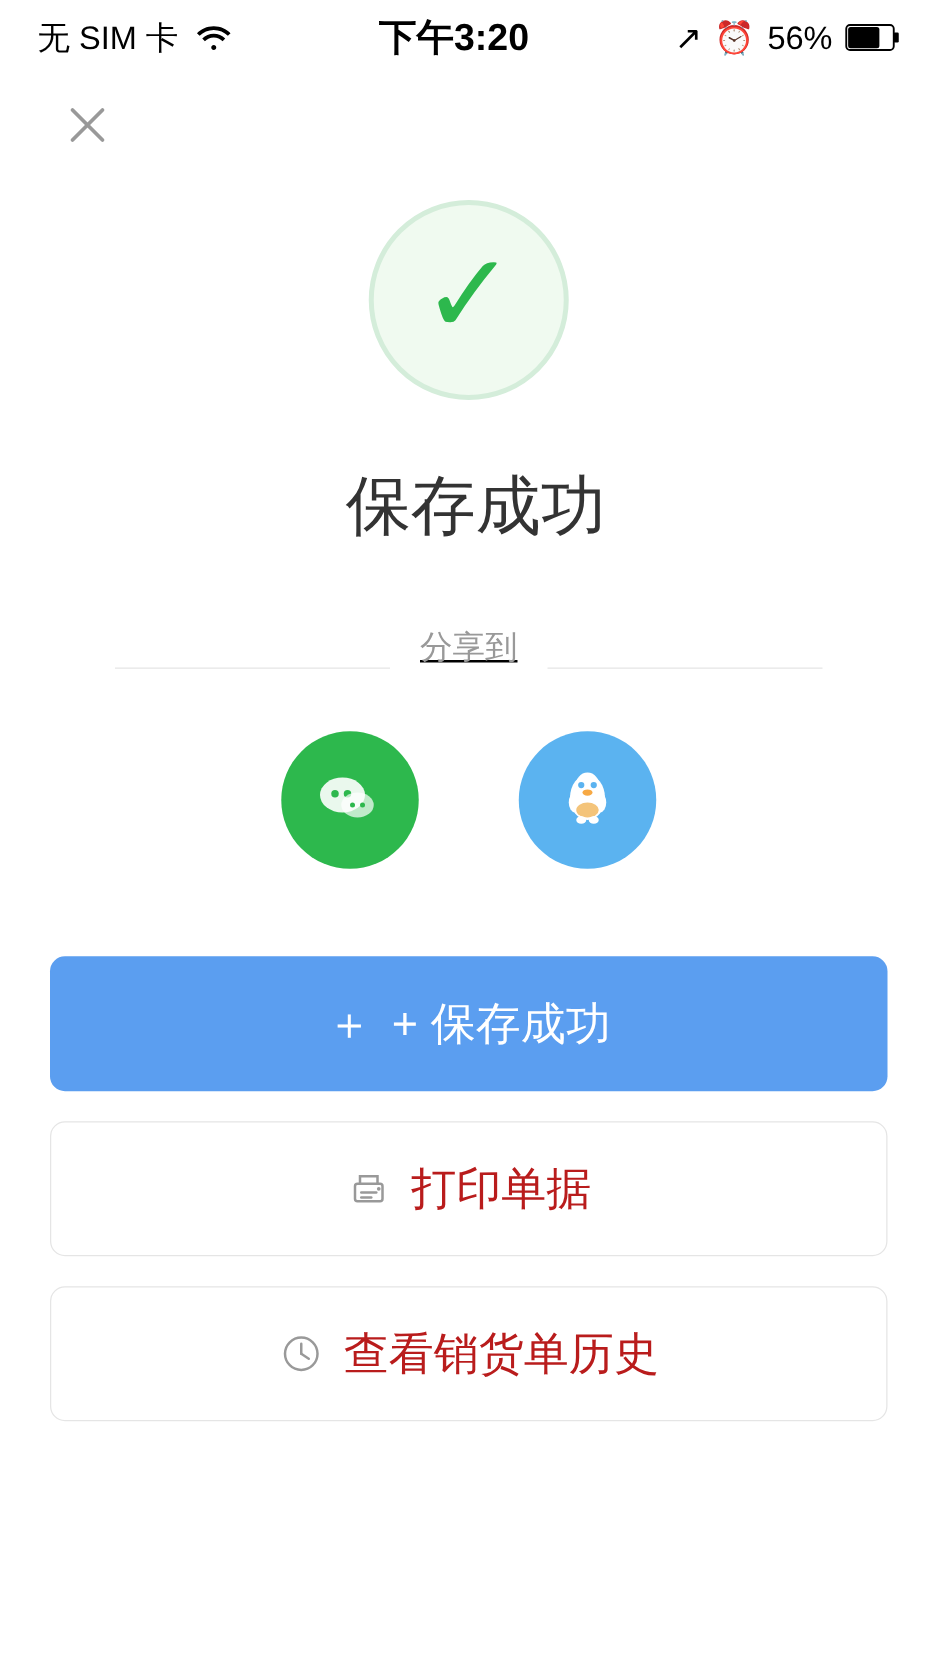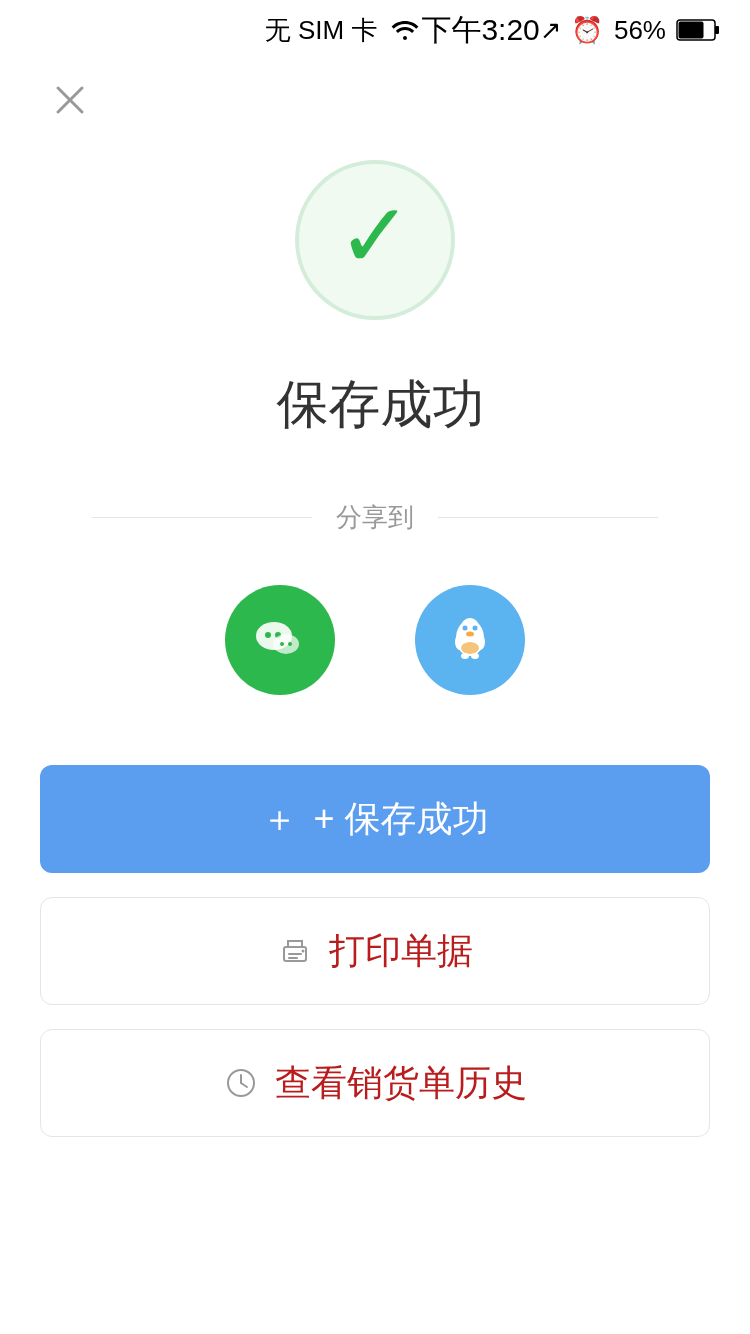--- a/index.html
+++ b/index.html
@@ -19,7 +19,7 @@
       height: 60px;
       display: flex;
       align-items: center;
-      justify-content: flex-end;
+      justify-content: space-between;
       padding: 2px 30px;
       background: #fff;
     }

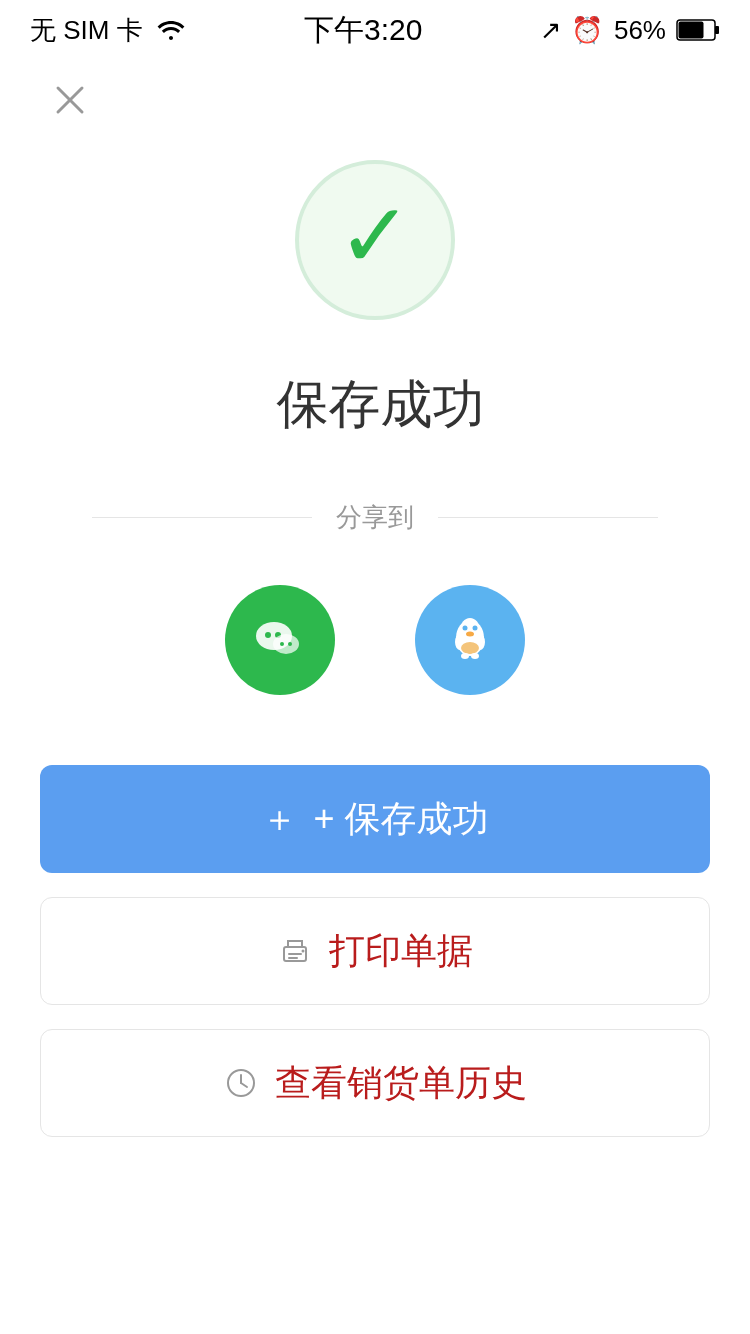--- a/index.html
+++ b/index.html
@@ -34,7 +34,7 @@
 
     .status-center {
       font-size: 30px;
-      font-weight: 400;
+      font-weight: 700;
       color: #000;
     }
 

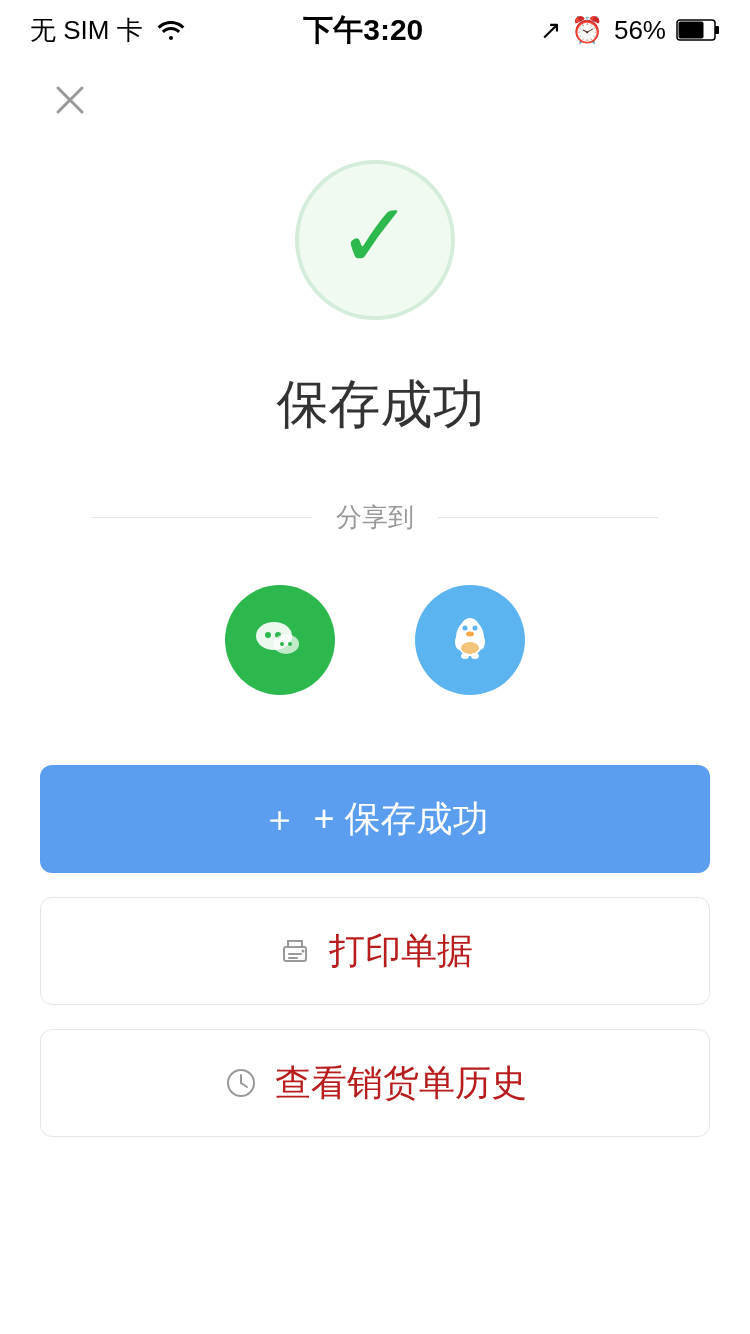--- a/index.html
+++ b/index.html
@@ -105,9 +105,10 @@
     .share-divider {
       width: 100%;
       display: flex;
-      align-items: center;
+      align-items: flex-end;
       padding: 0 92px;
       margin-bottom: 50px;
+      text-decoration: underline;
     }
 
     .divider-line {

